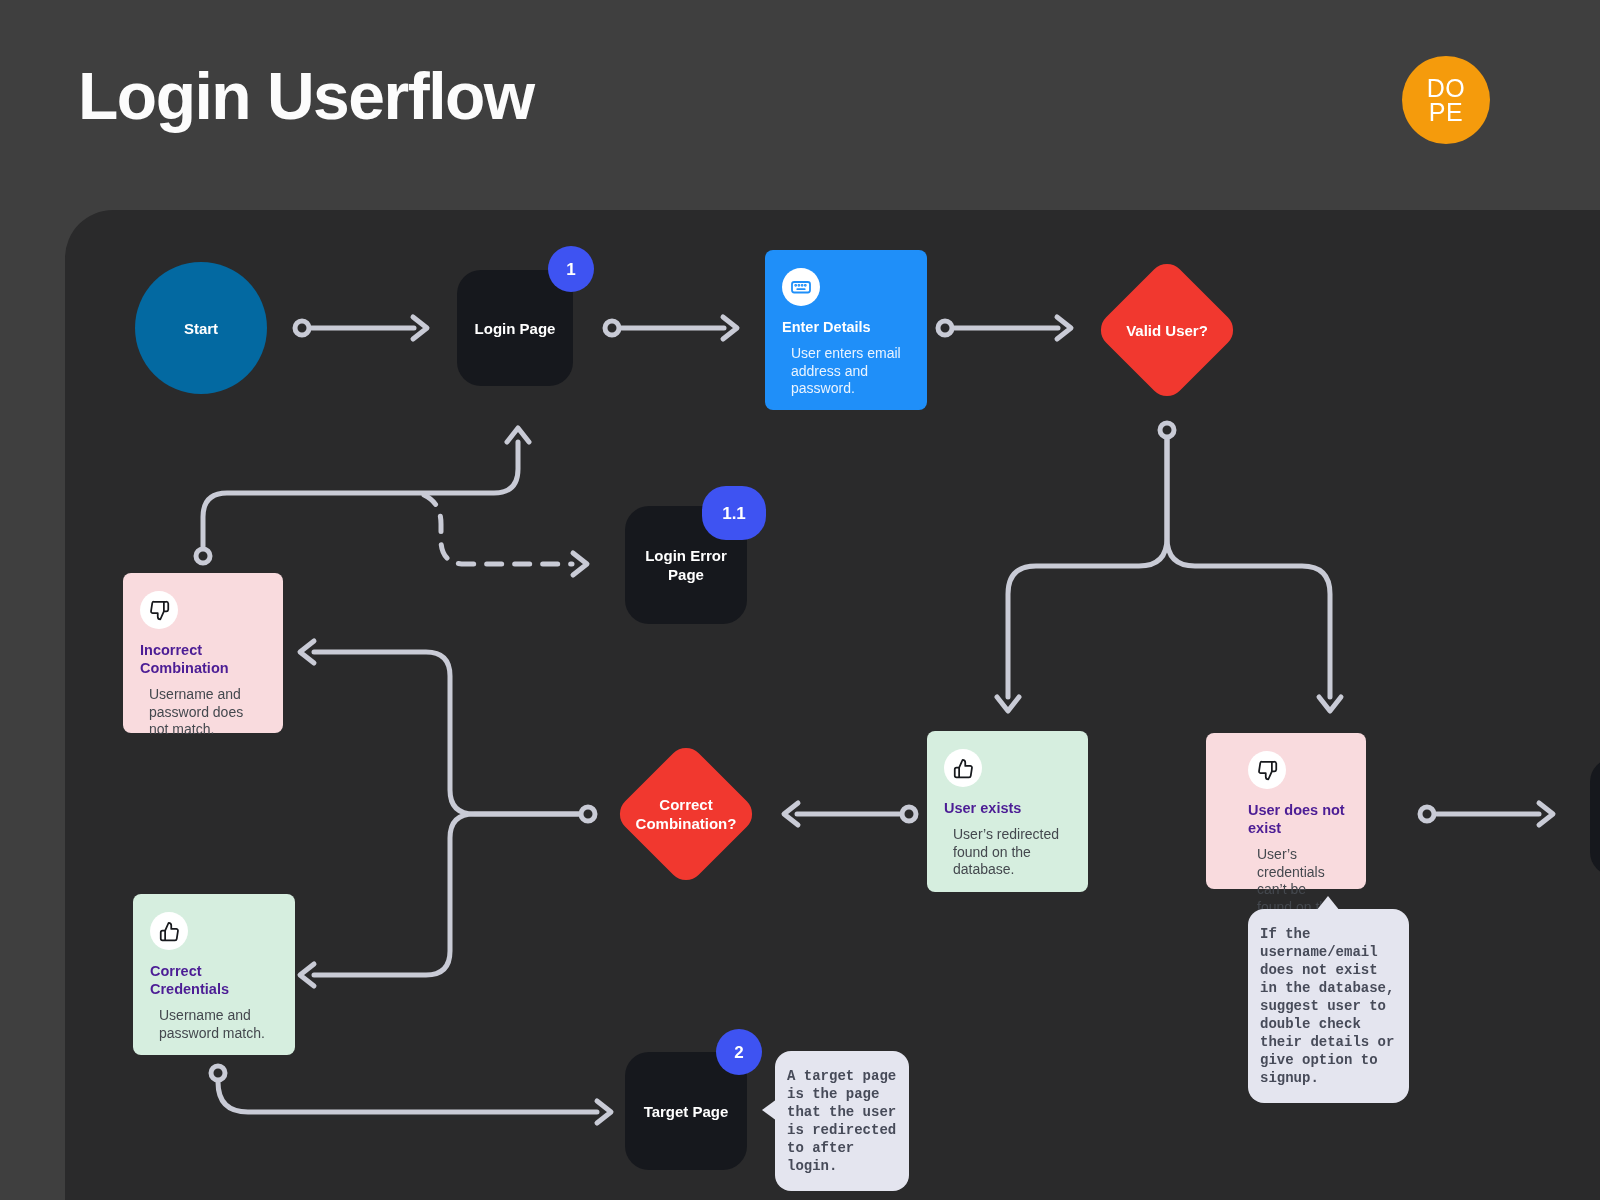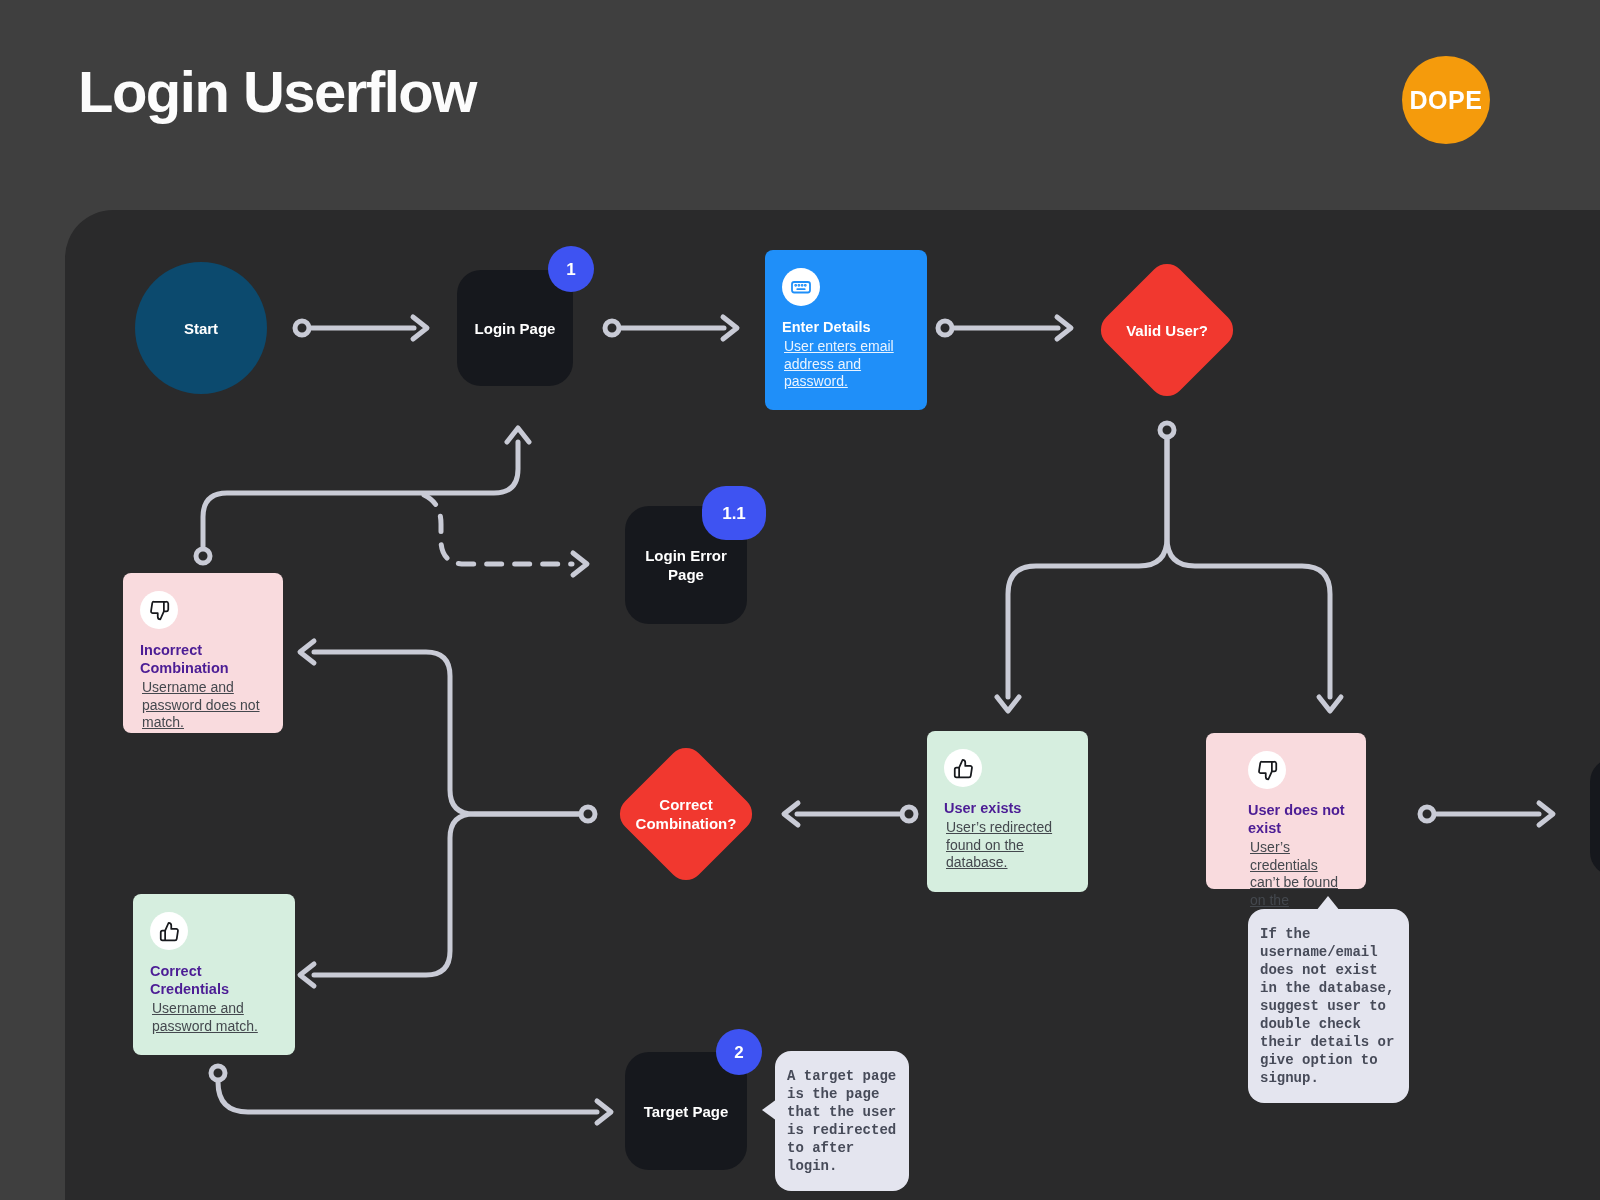--- a/index.html
+++ b/index.html
@@ -12,7 +12,7 @@
   
   .page-title{
     position:absolute;left:78px;top:58px;
-    font-size:58px;font-weight:bold;letter-spacing:-1.5px;color:#FCFCFC;
+    font-size:66px;font-weight:bold;letter-spacing:-1.5px;color:#FCFCFC;
   }
   .logo{
     position:absolute;left:1402px;top:56px;width:88px;height:88px;border-radius:50%;

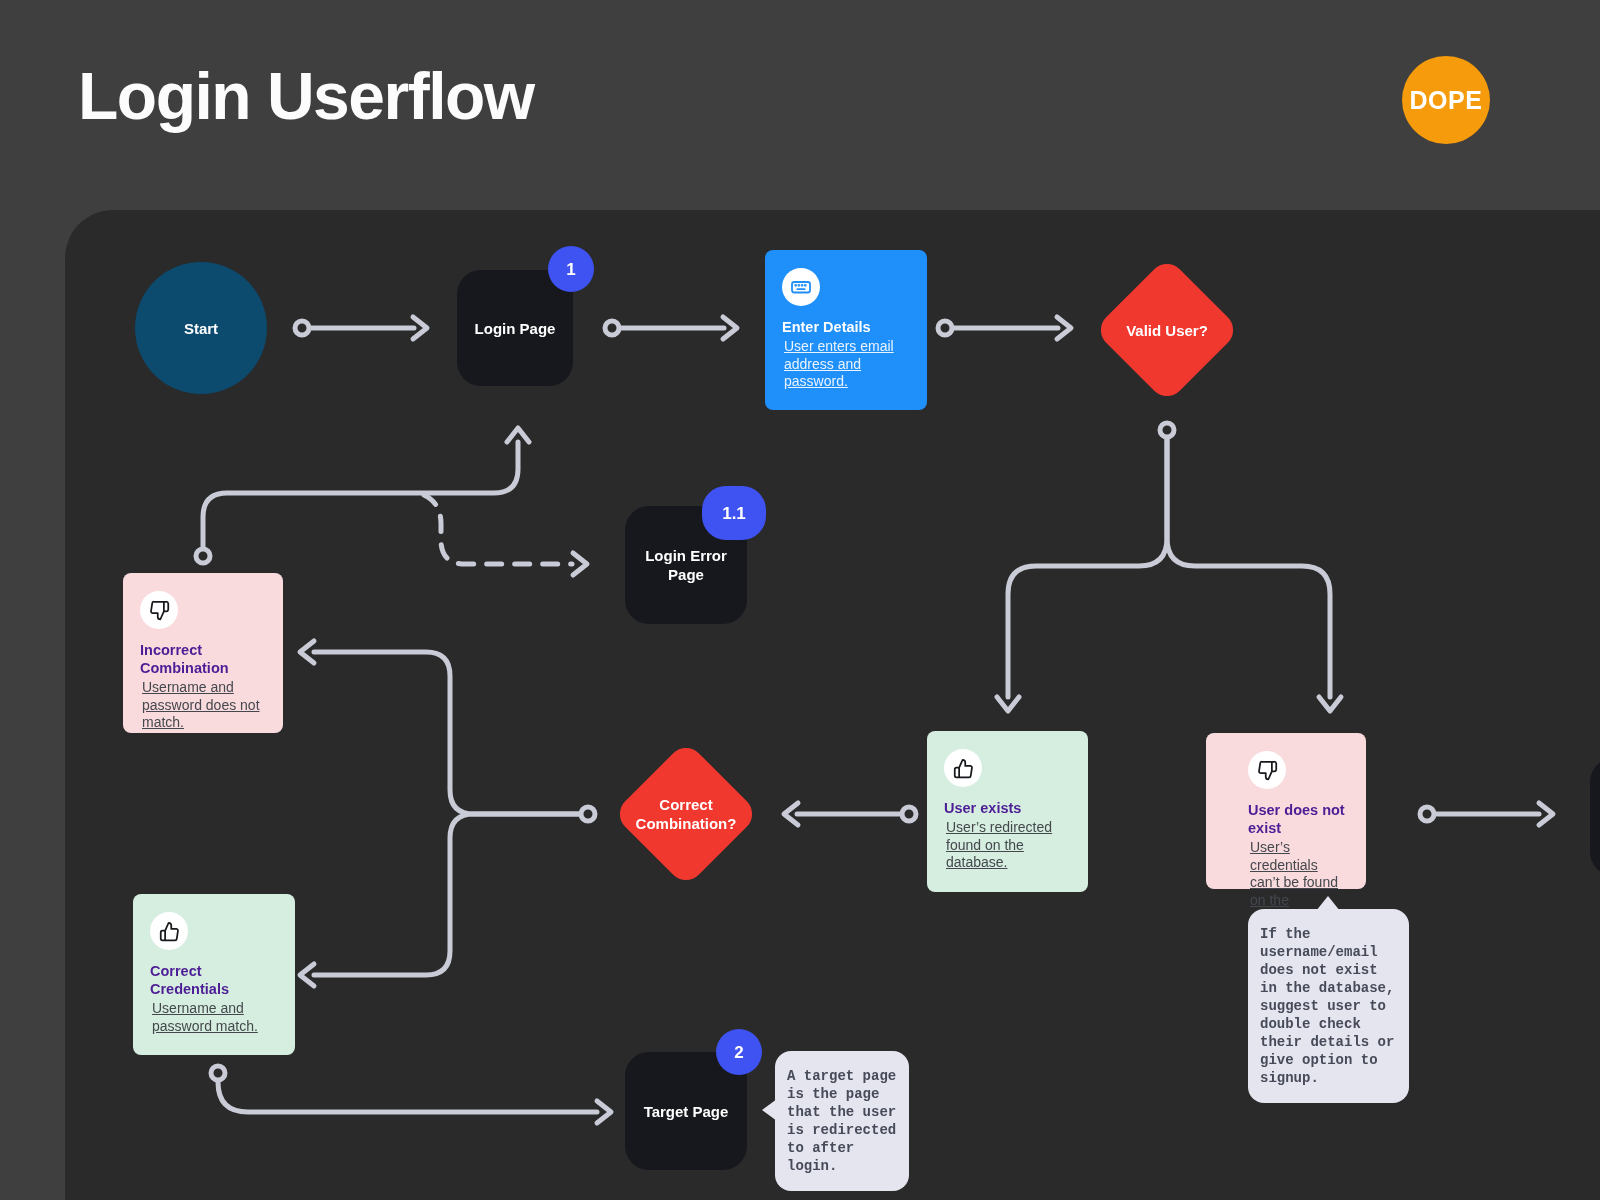--- a/index.html
+++ b/index.html
@@ -16,8 +16,8 @@
   }
   .logo{
     position:absolute;left:1402px;top:56px;width:88px;height:88px;border-radius:50%;
-    background:#F59B0C;display:flex;flex-direction:row;align-items:center;justify-content:center;
-    color:#fff;font-weight:bold;font-size:25px;line-height:24px;letter-spacing:0.5px;
+    background:#F59B0C;display:flex;flex-direction:column;align-items:center;justify-content:center;
+    color:#fff;font-weight:normal;font-size:25px;line-height:24px;letter-spacing:0.5px;
   }
   
   .canvas{

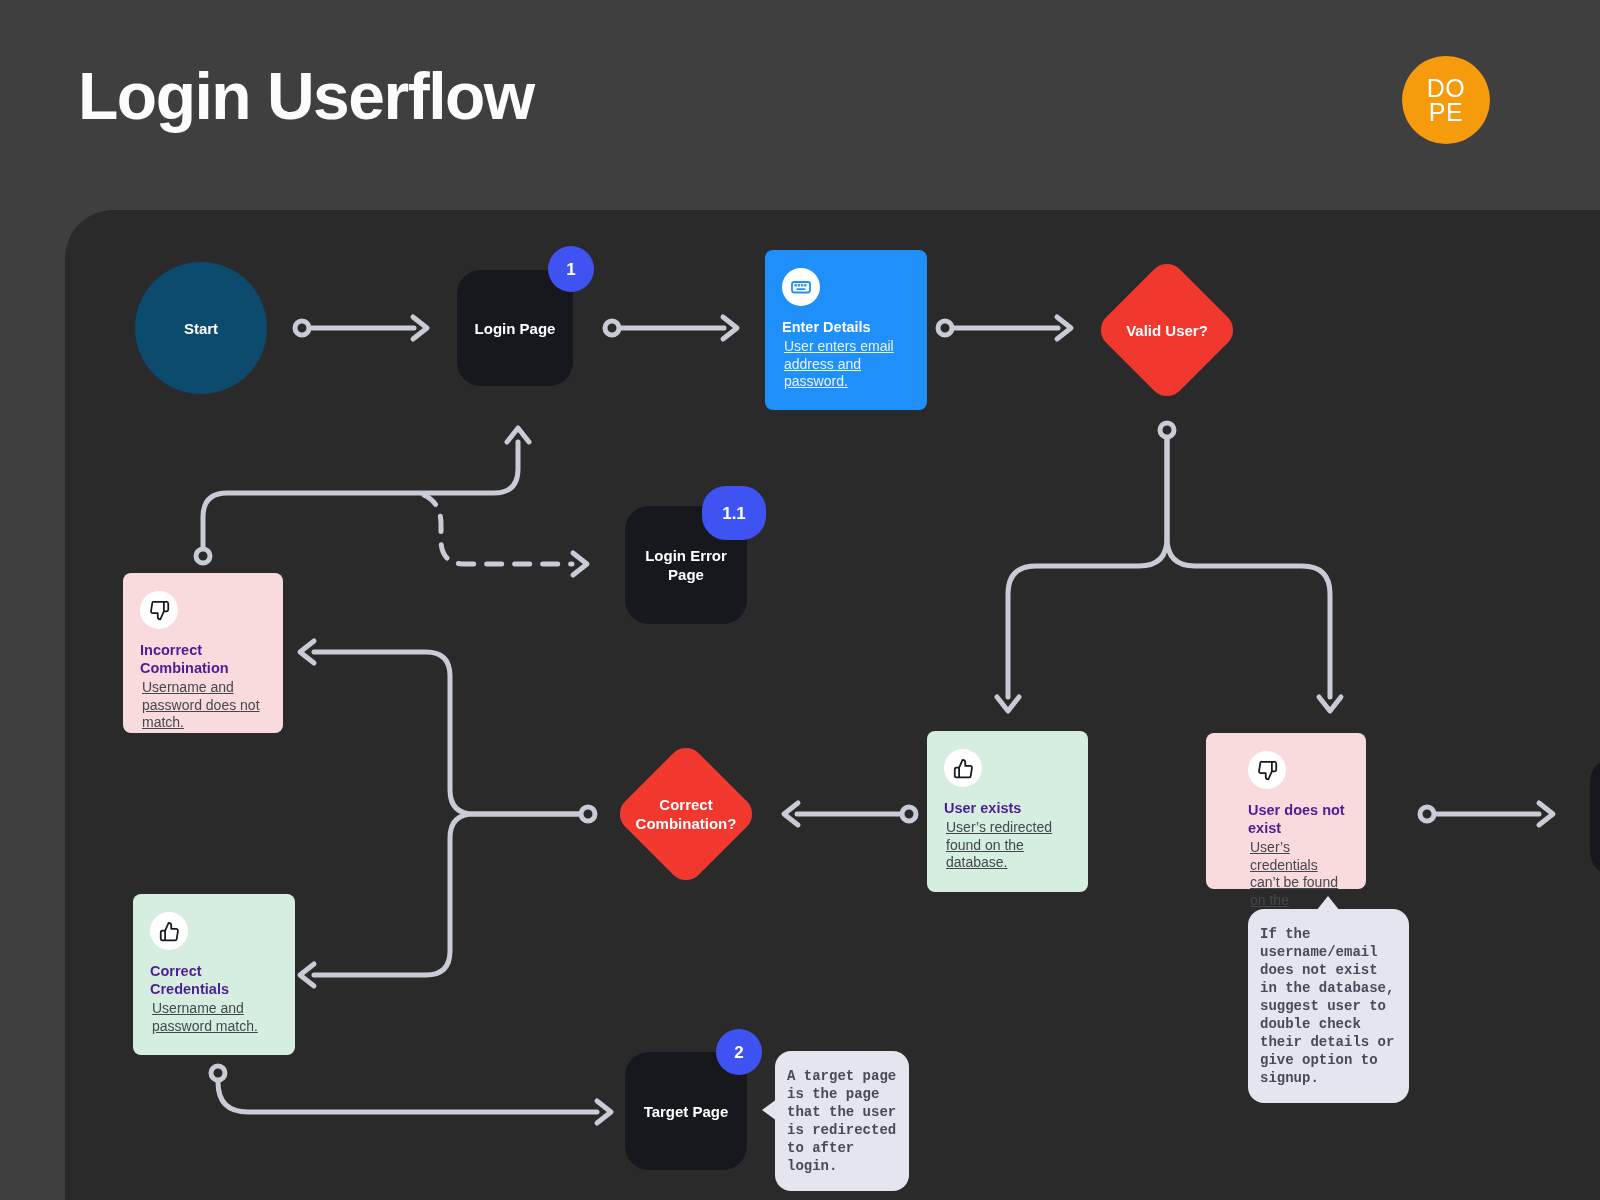--- a/index.html
+++ b/index.html
@@ -38,7 +38,7 @@
   .badge.round{width:46px;height:46px;}
   .badge.pill{width:64px;height:54px;}
   .circle-node{
-    background:#0c4a6e;border-radius:50%;display:flex;align-items:center;justify-content:center;
+    background:#0369a1;border-radius:50%;display:flex;align-items:center;justify-content:center;
     color:#fff;font-weight:bold;font-size:15px;
   }
   .card{

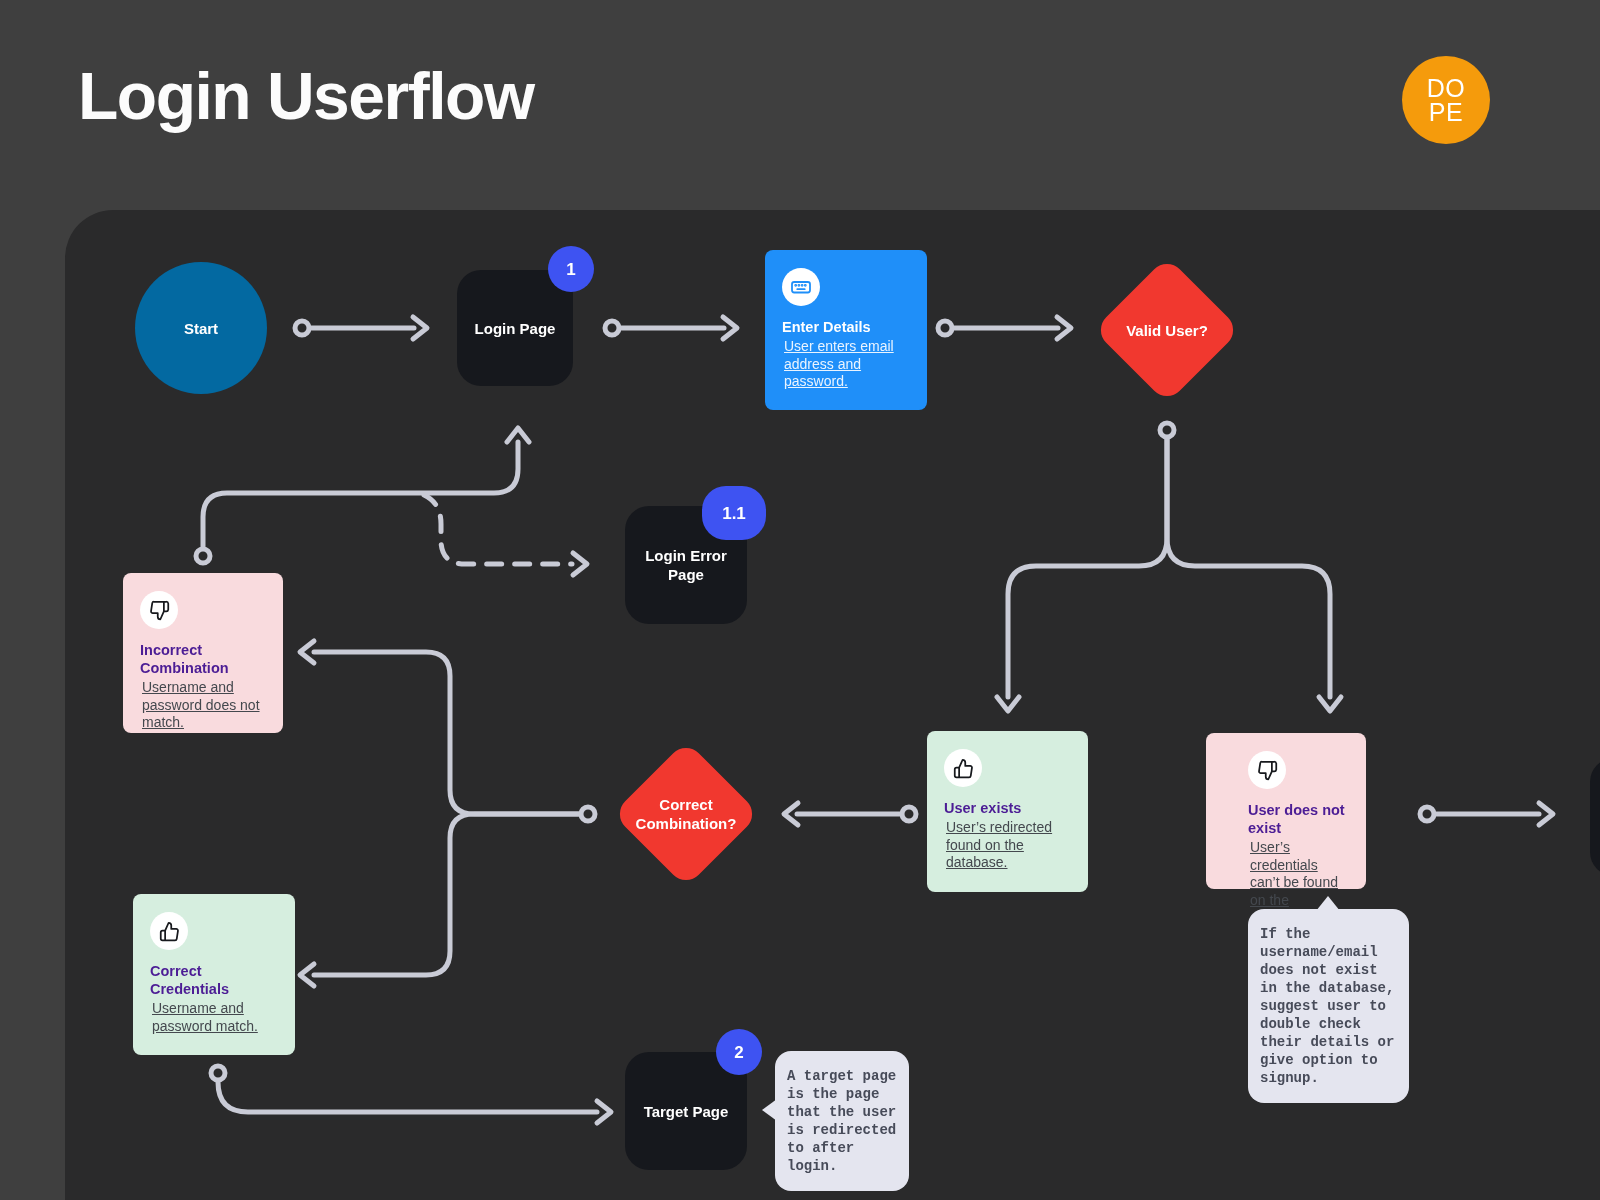--- a/index.html
+++ b/index.html
@@ -49,7 +49,7 @@
     display:flex;align-items:center;justify-content:center;
   }
   .card h4{margin:12px 0 2px 0;font-size:14.5px;line-height:18px;color:#4c1d95;font-weight:bold;}
-  .card p{margin:2px;font-size:14px;line-height:17.5px;color:#44484E;font-weight:normal;text-decoration:underline;}
+  .card p{margin:9px;font-size:14px;line-height:17.5px;color:#44484E;font-weight:normal;}
   .card.blue{background:#1F8FF9;}
   .card.blue h4{color:#FFFFFF;}
   .card.blue p{color:#EAF4FF;}

